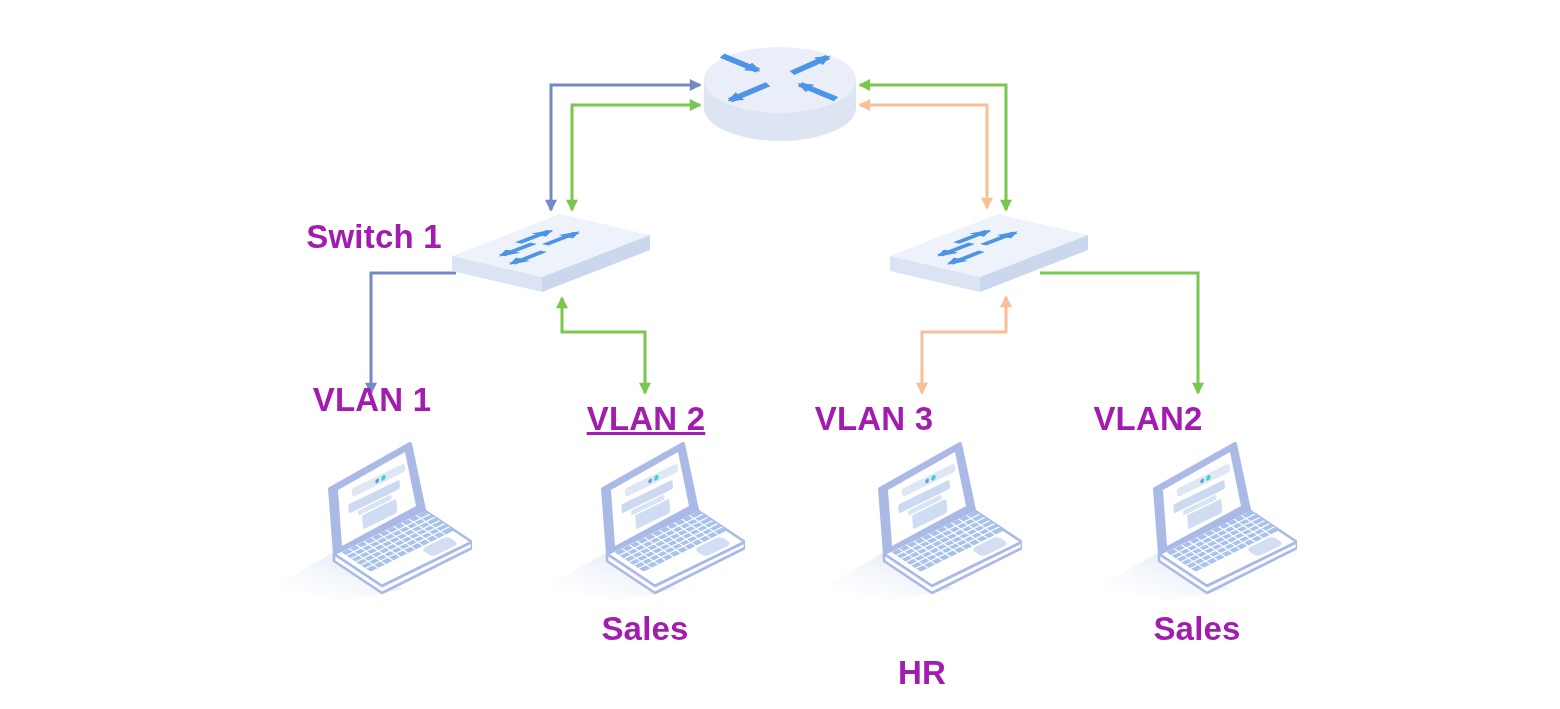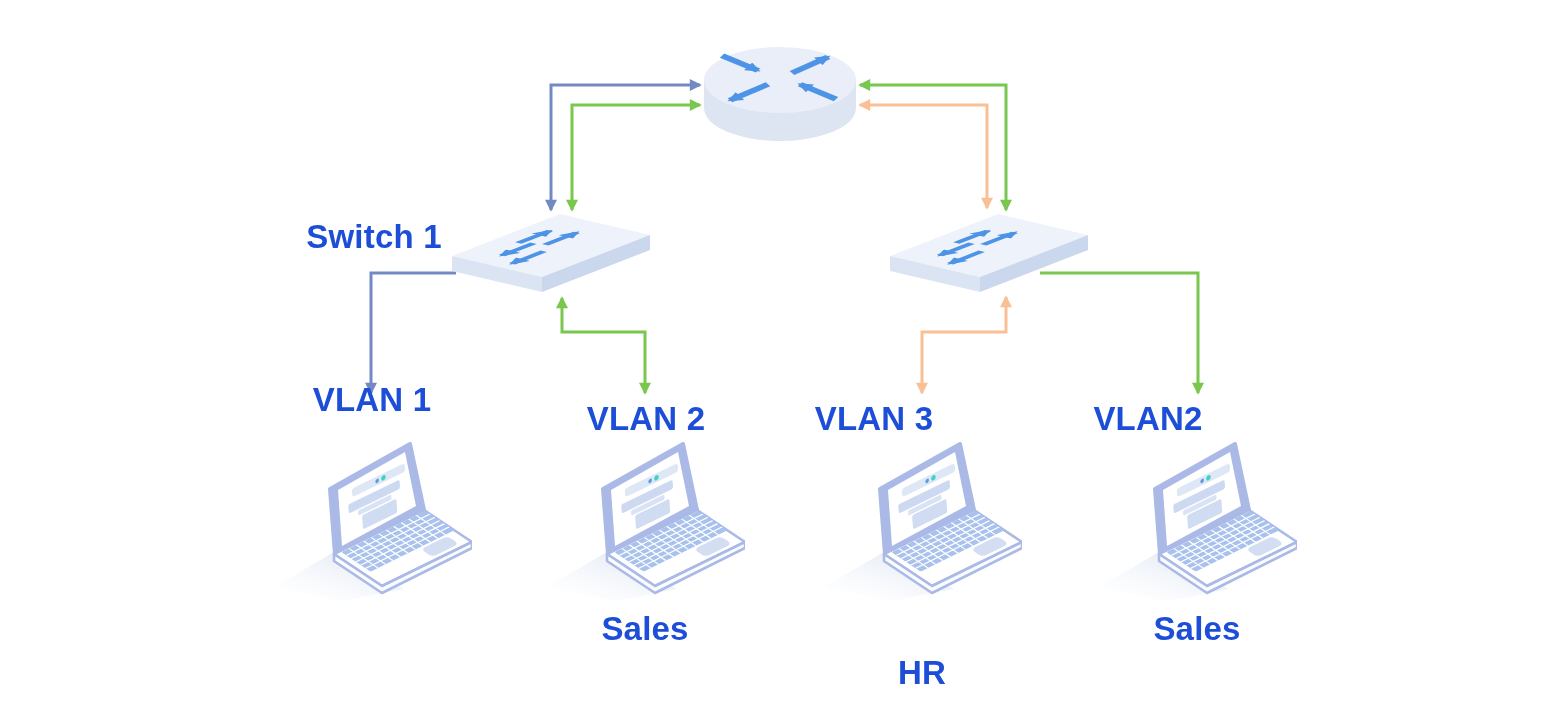--- a/index.html
+++ b/index.html
@@ -16,7 +16,7 @@
     transform:translateX(-50%);
     font-size:33px;
     font-weight:600;
-    color:#1d4ed8;
+    color:#a21caf;
     letter-spacing:0.2px;
     white-space:nowrap;
     line-height:36px;

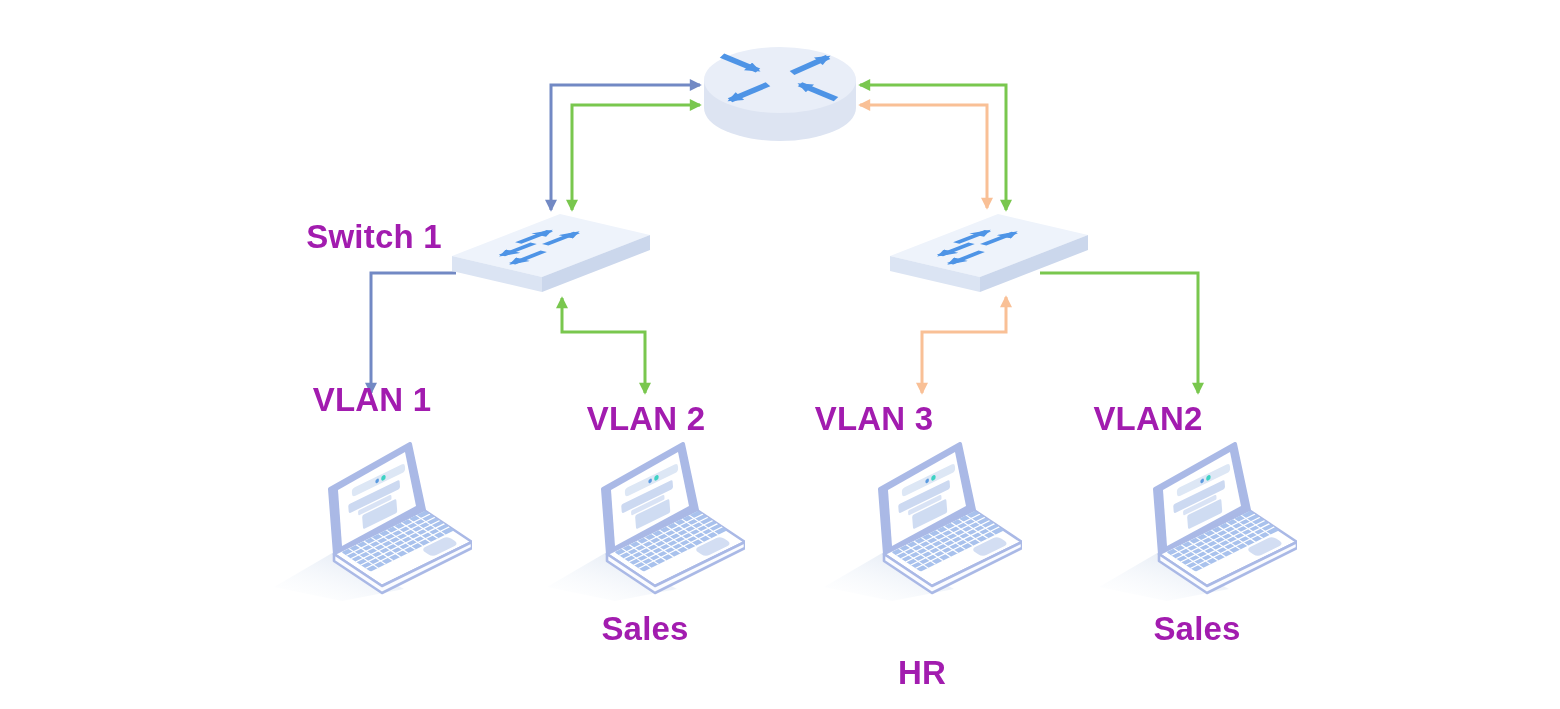--- a/index.html
+++ b/index.html
@@ -127,7 +127,7 @@
   <div class="lbl" style="left:374px;top:219px;">Switch 1</div>
 
   <div class="lbl" style="left:372px;top:382px;text-align:right;">VLAN 1</div>
-  <div class="lbl" style="left:646px;top:401px;">VLAN 2</div>
+  <div class="lbl" style="left:646px;top:401px;text-decoration:underline;">VLAN 2</div>
   <div class="lbl" style="left:874px;top:401px;">VLAN 3</div>
   <div class="lbl" style="left:1148px;top:401px;">VLAN2</div>
 

